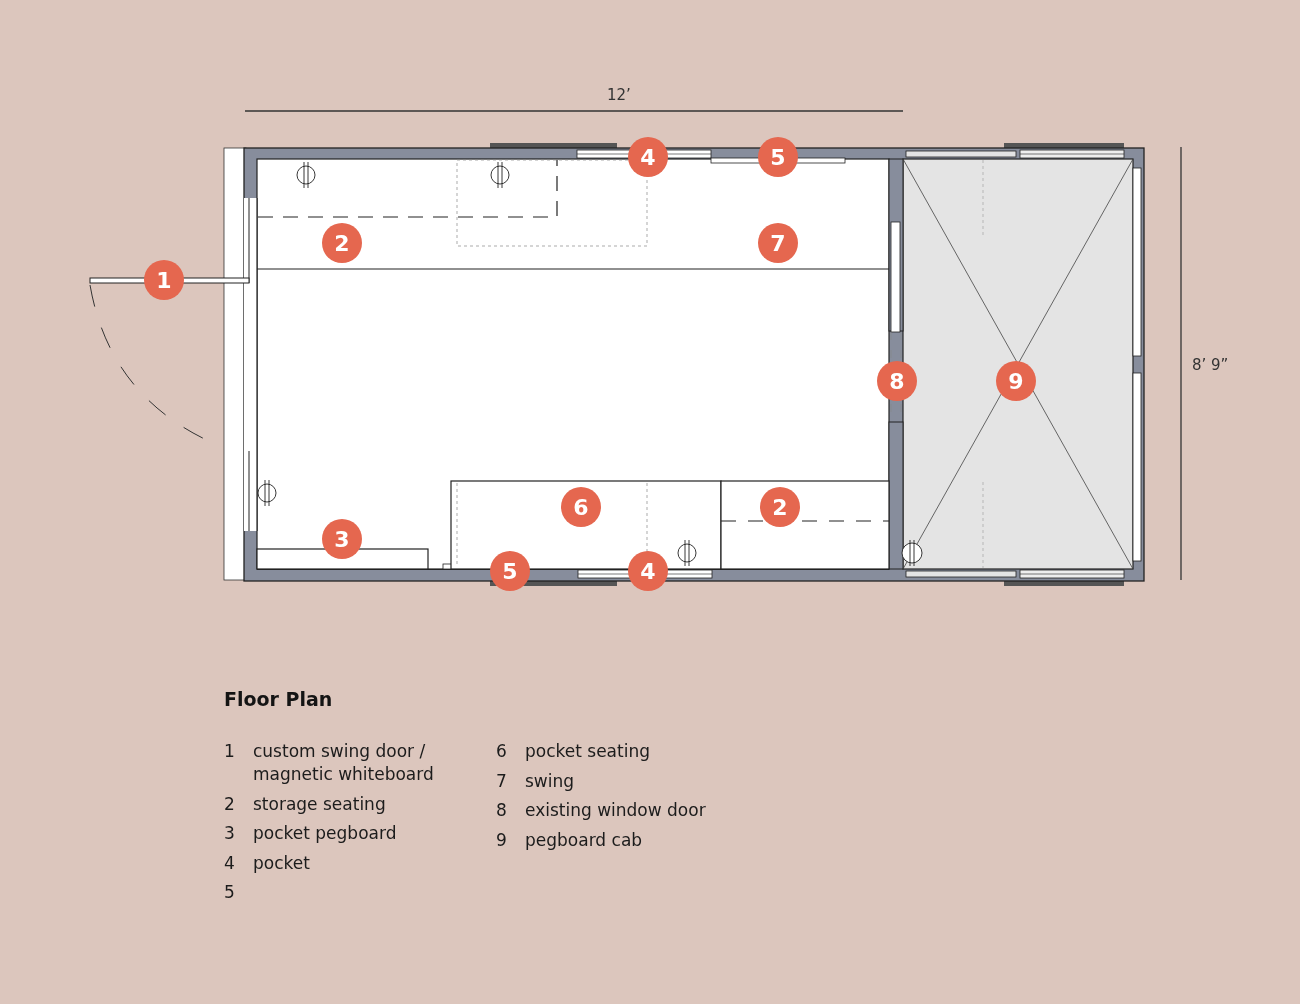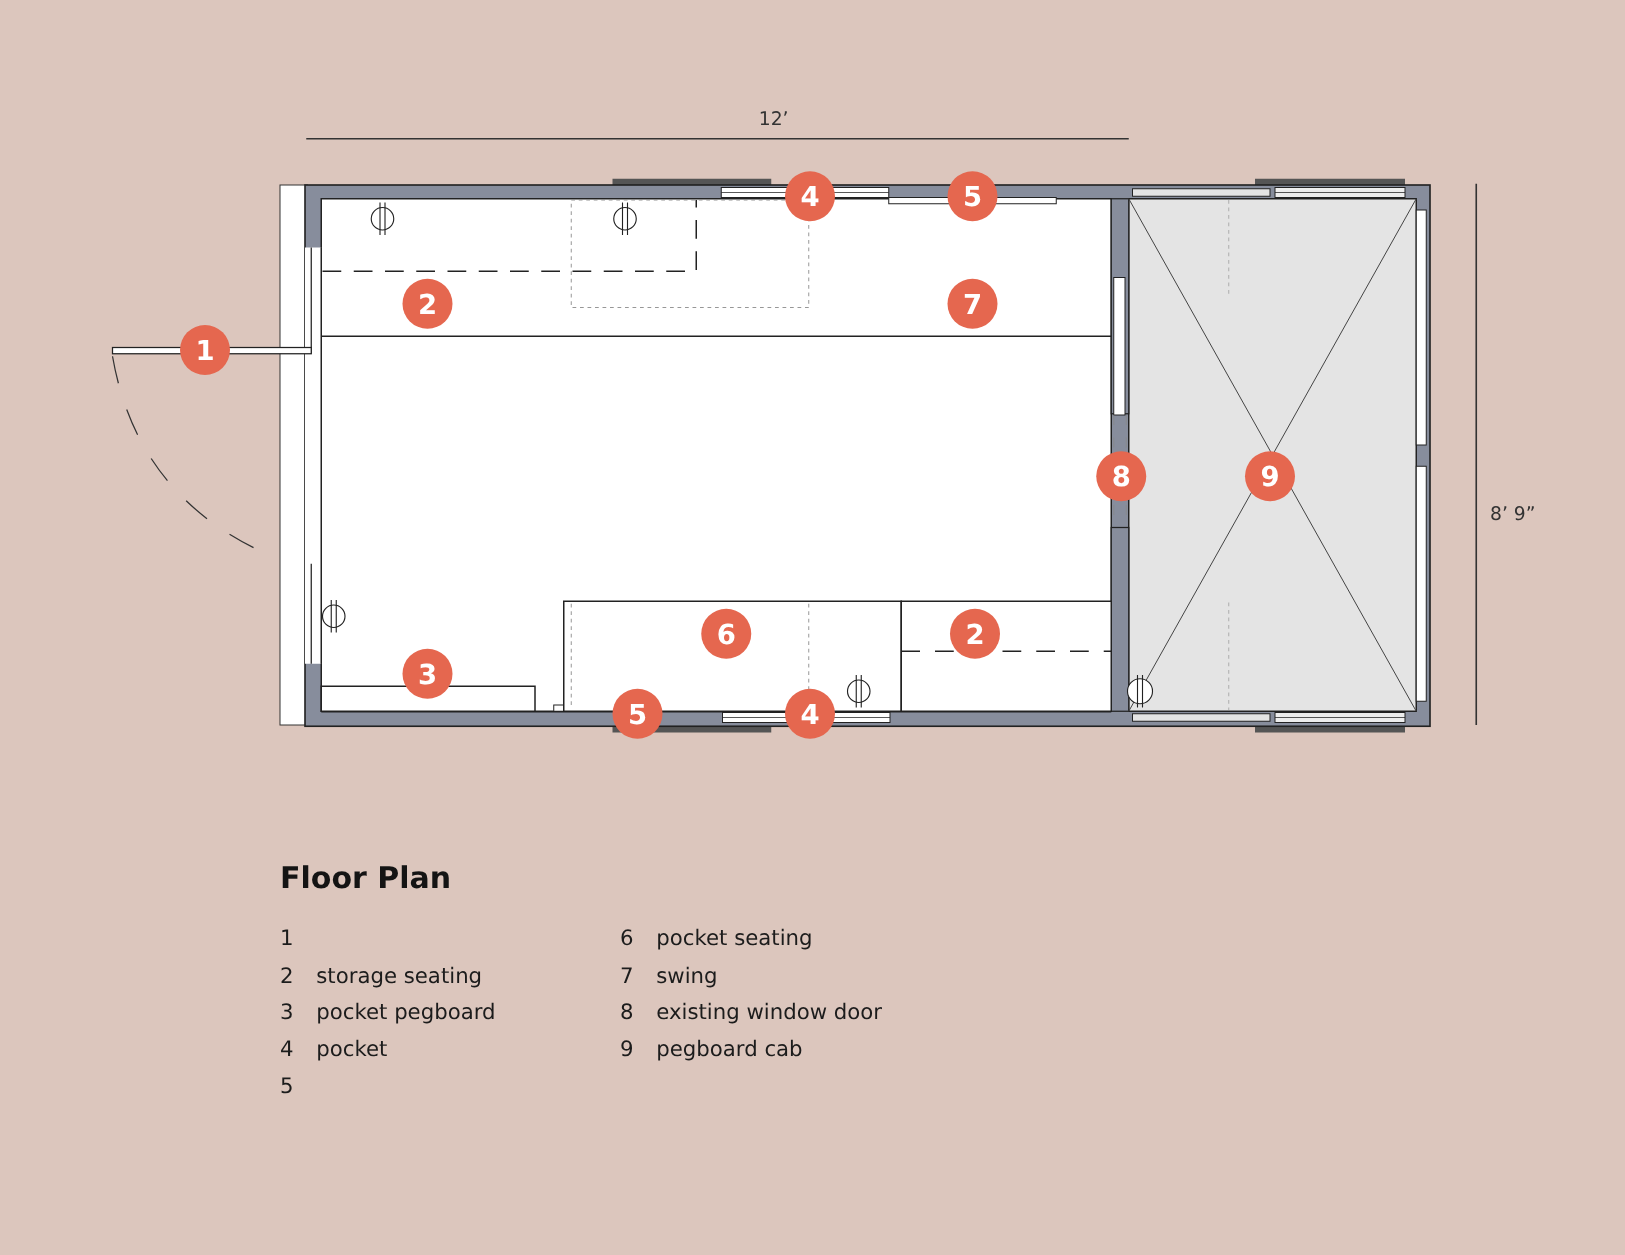--- a/index.html
+++ b/index.html
@@ -184,7 +184,7 @@
 </svg>
 
 <div class="dim-label" style="left:571px; top:86px;margin-left:36px;">12’</div>
-<div class="dim-label" style="left:1192px; top:356px;margin-top:46px;">8’ 9”</div>
+<div class="dim-label" style="left:1192px; top:356px;">8’ 9”</div>
 
 <div class="legend-title">Floor Plan</div>
 

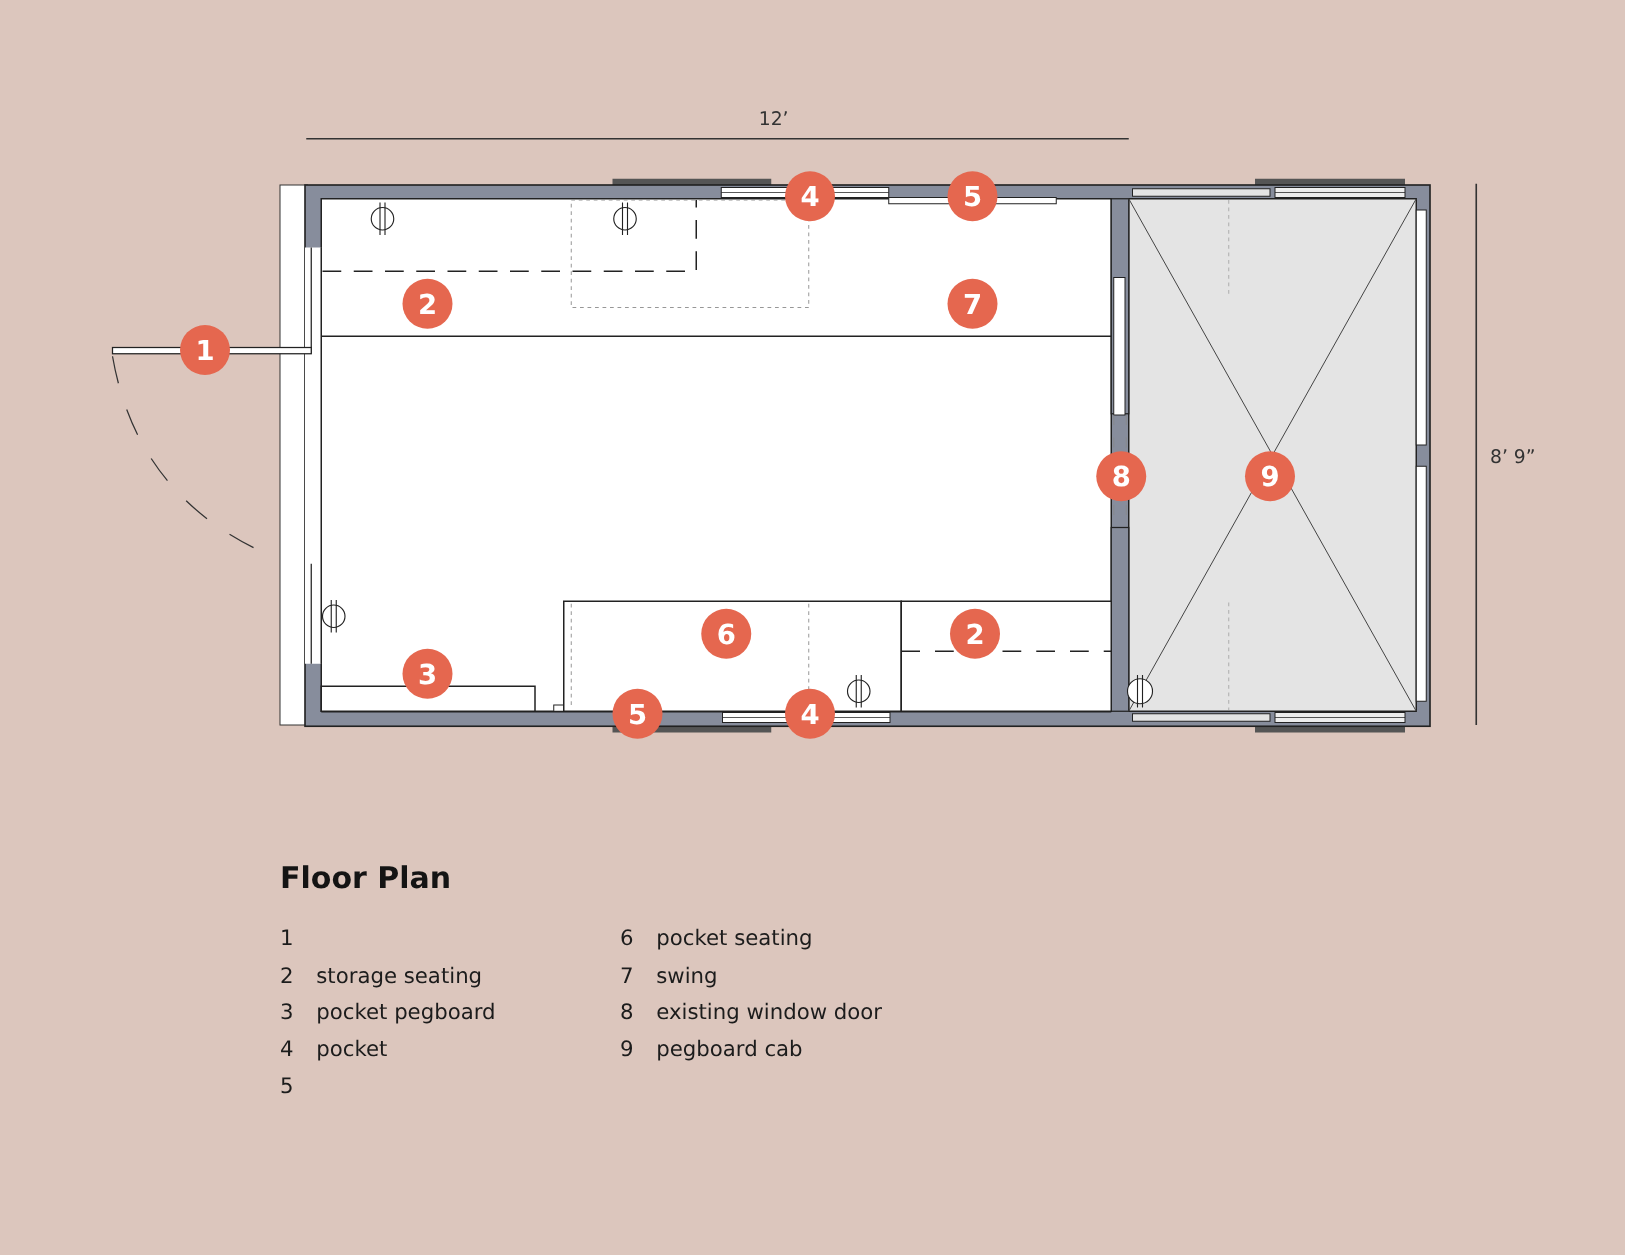--- a/index.html
+++ b/index.html
@@ -20,7 +20,7 @@
     }
     .legend-title {
       position: absolute; left: 224px; top: 688px;
-      font-size: 24px; font-weight: bold; color: #141414;
+      font-size: 19px; font-weight: bold; color: #141414;
       font-family: "DejaVu Sans", sans-serif;
     }
     .legend-col { position: absolute; top: 740px; }

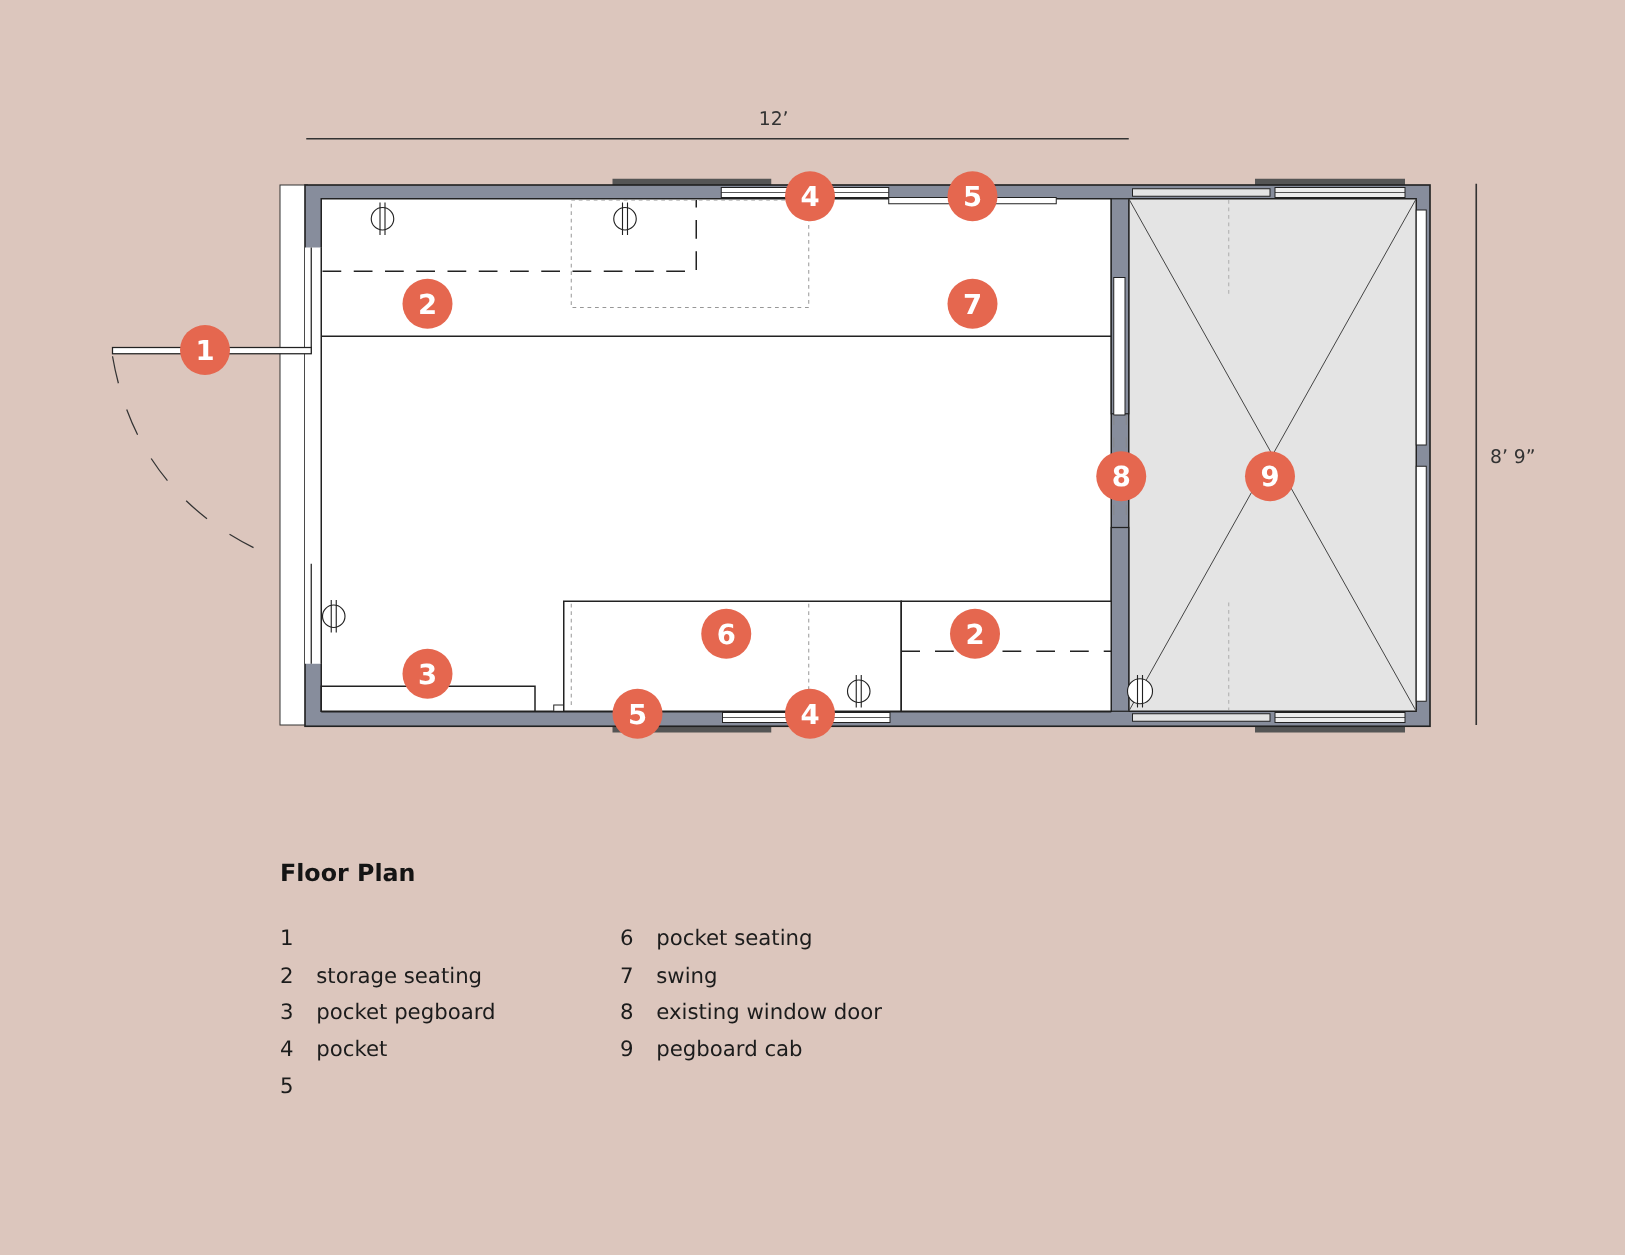--- a/index.html
+++ b/index.html
@@ -191,6 +191,8 @@
 <div class="legend-col c1">
   <div class="legend-item">
       <span class="num">1</span>
+      <span class="txt">custom swing door /
+magnetic whiteboard</span>
     </div>
   <div class="legend-item">
       <span class="num">2</span>

